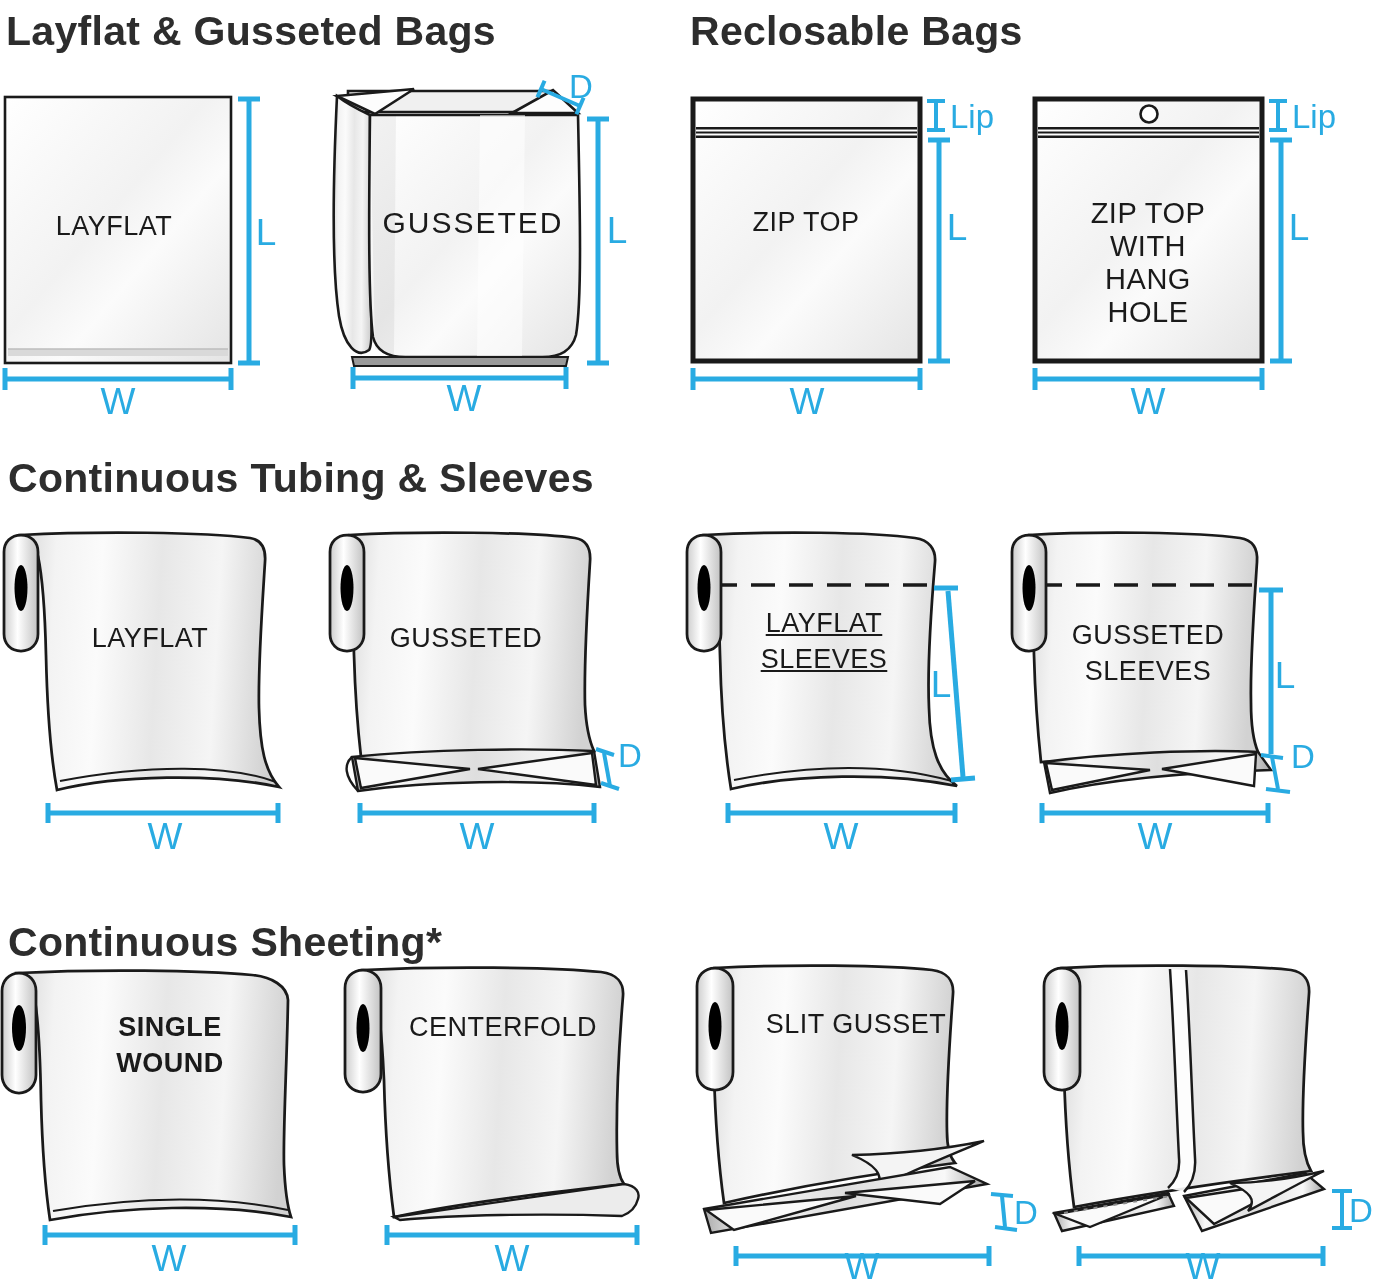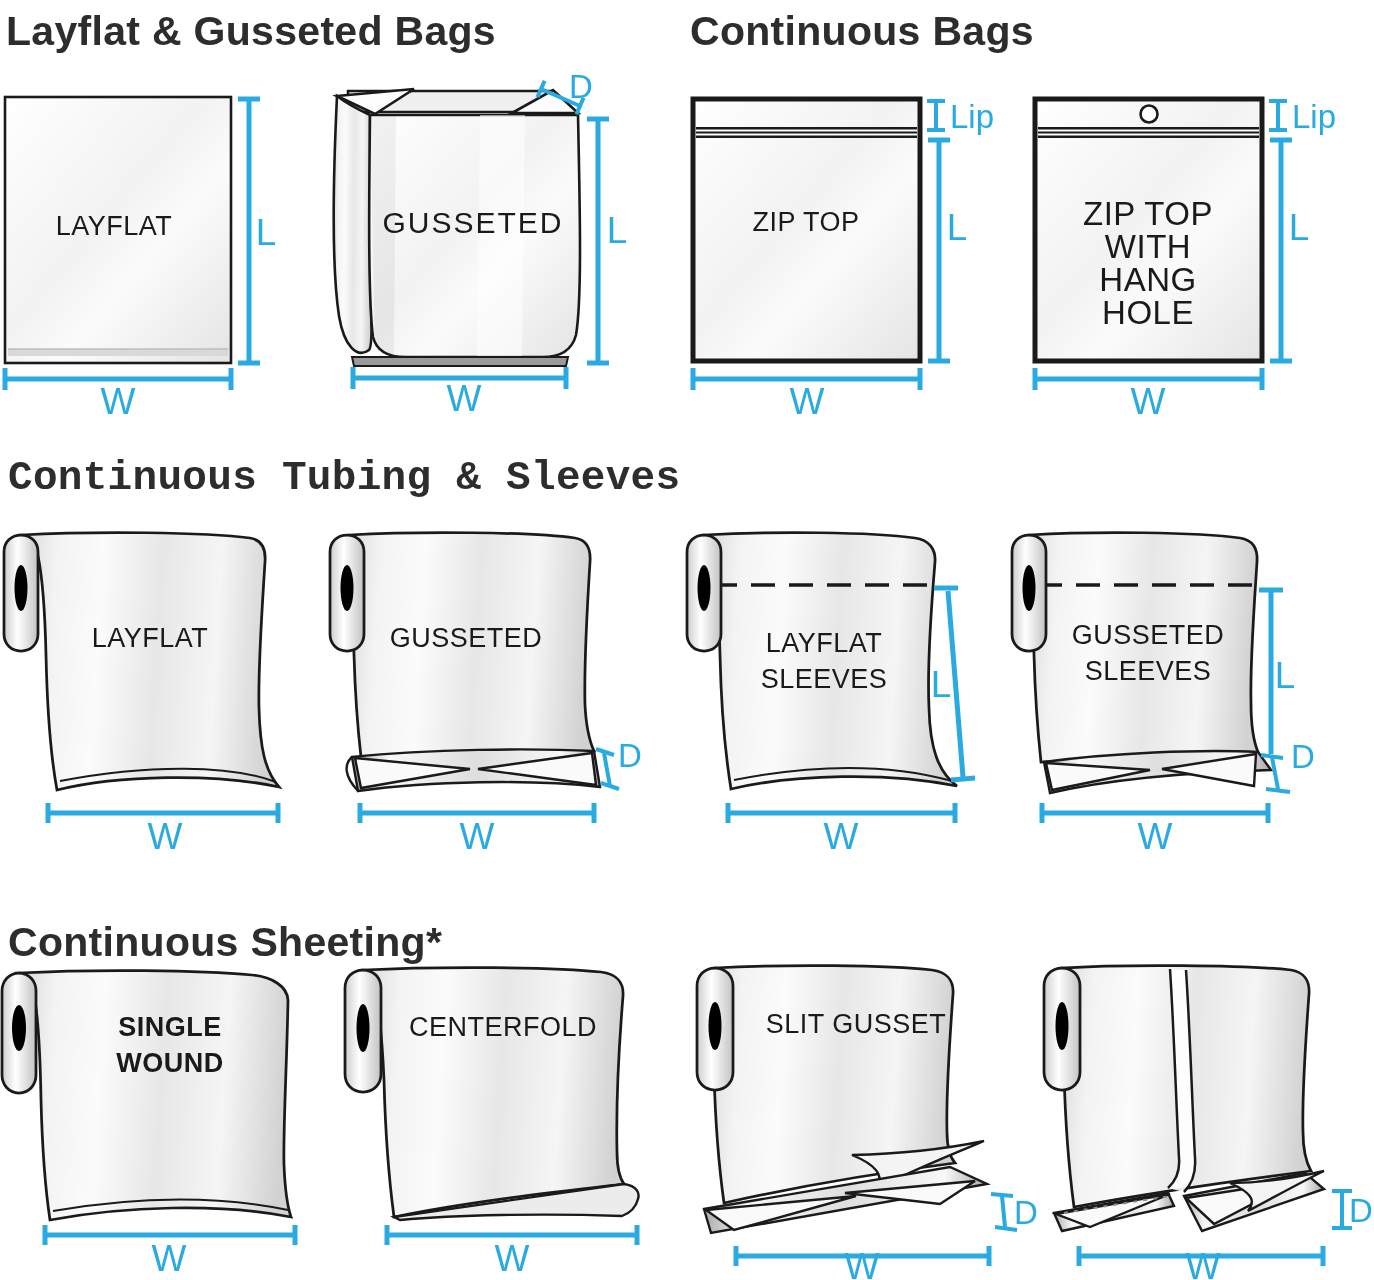--- a/index.html
+++ b/index.html
@@ -290,7 +290,7 @@
 </svg>
 
 <div class="heading" style="left:6px;top:8px;">Layflat &amp; Gusseted Bags</div>
-<div class="heading" style="left:690px;top:8px;">Continuous Bags</div>
+<div class="heading" style="left:690px;top:8px;">Reclosable Bags</div>
 <div class="heading" style="left:8px;top:455px;font-family:Liberation Mono, monospace;">Continuous Tubing &amp; Sleeves</div>
 <div class="heading" style="left:8px;top:919px;">Continuous Sheeting*</div>
 

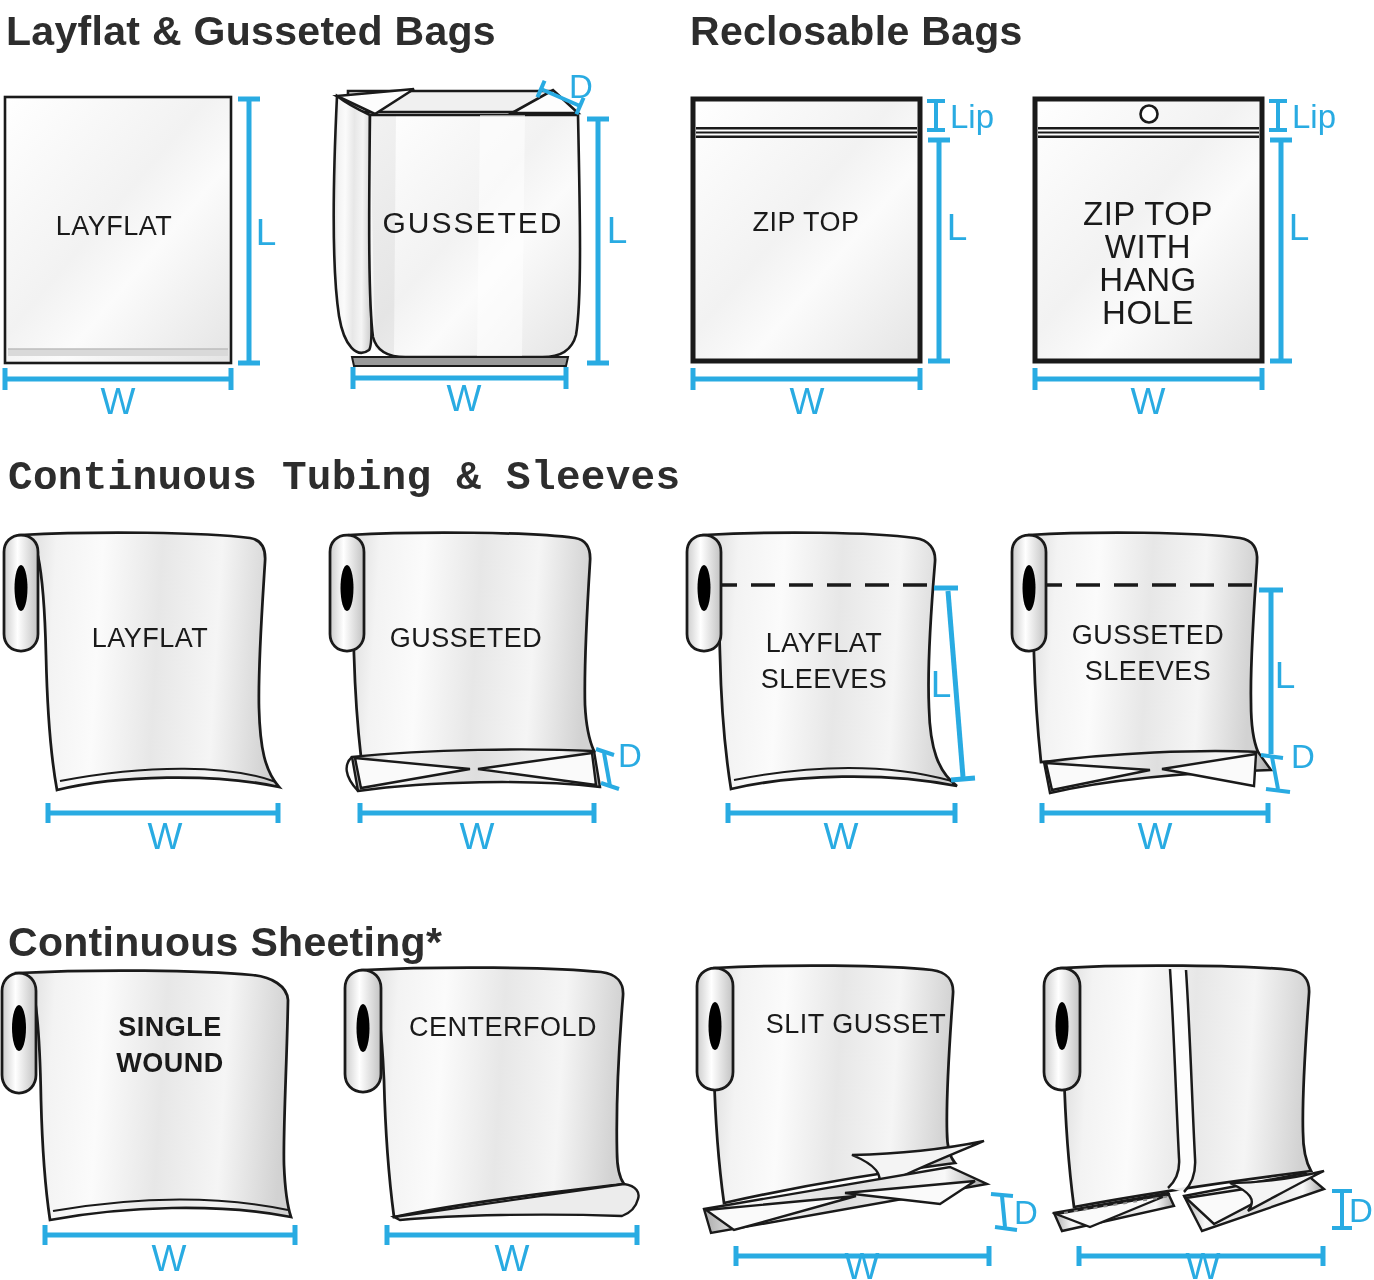--- a/index.html
+++ b/index.html
@@ -13,7 +13,7 @@
   .item{color:#1a1a1a;font-size:27px;text-align:center;
         transform:translateX(-50%);letter-spacing:0.5px;}
   .item.wide{font-size:30px;letter-spacing:2px;}
-  .item.three{line-height:33px;font-size:33px;}
+  .item.three{line-height:33px;font-size:29px;}
   .dim{color:#29ABE2;font-size:37px;font-weight:400;line-height:1;
        transform:translateX(-50%);}
   .dim.sm{font-size:33px;}

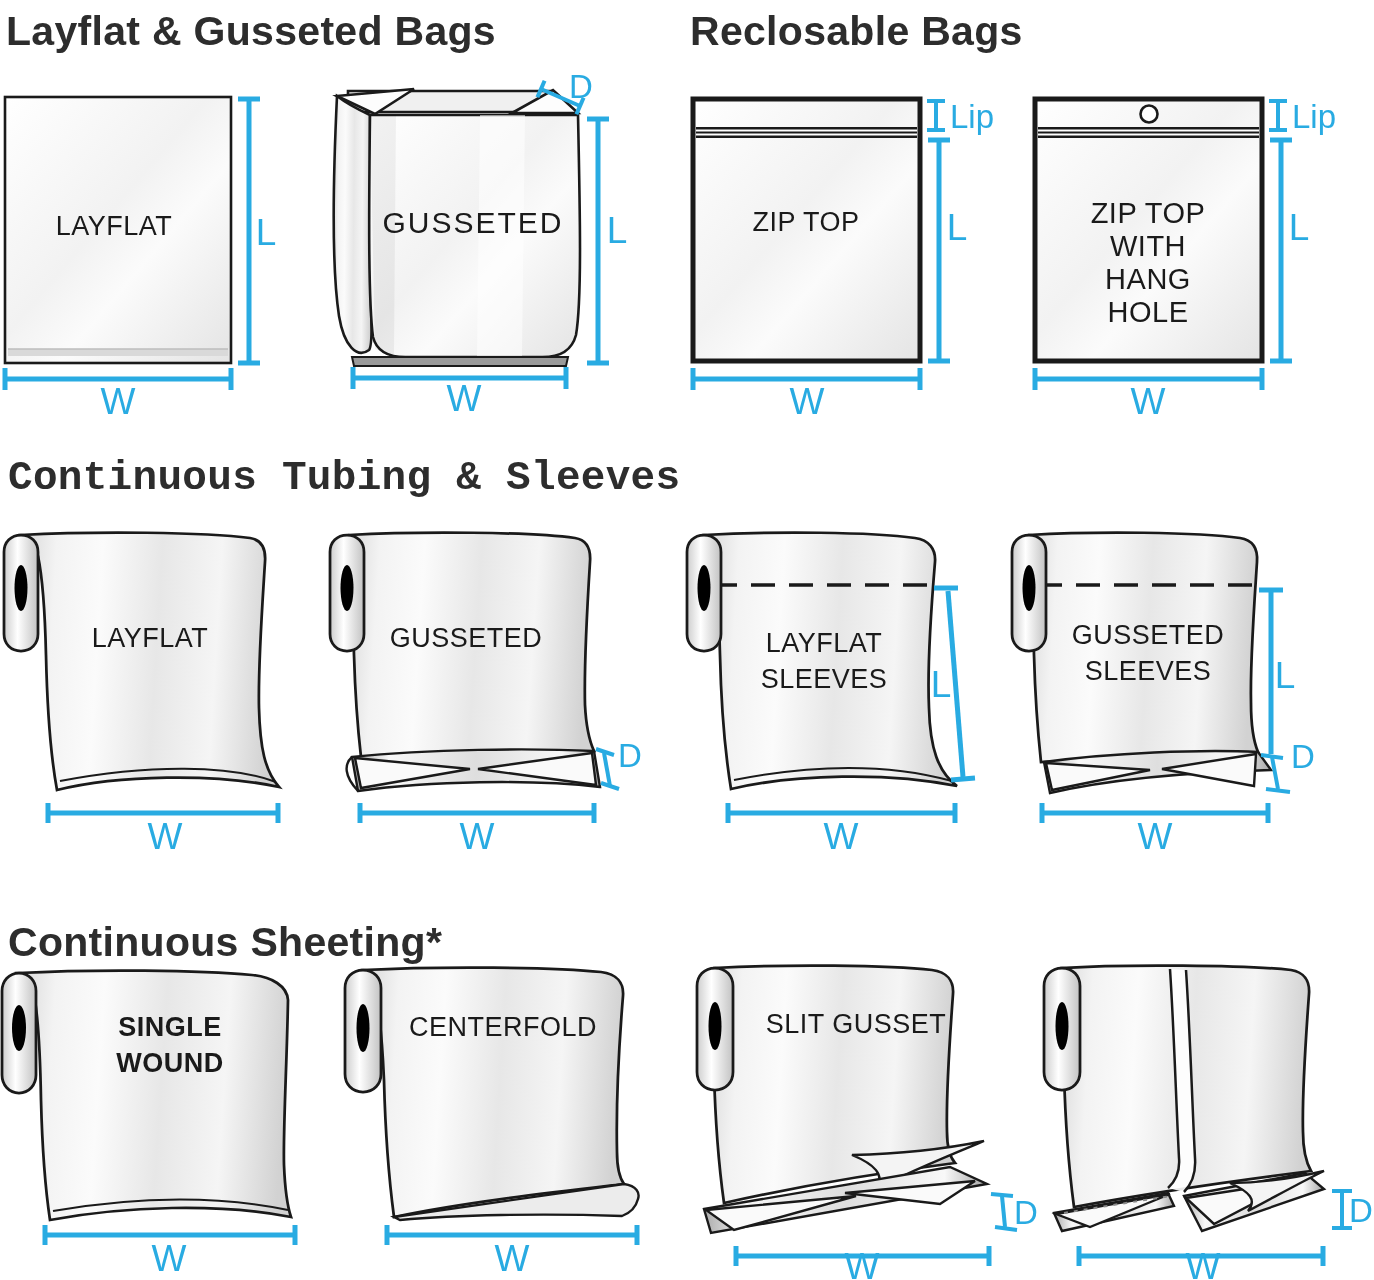--- a/index.html
+++ b/index.html
@@ -291,7 +291,7 @@
 
 <div class="heading" style="left:6px;top:8px;">Layflat &amp; Gusseted Bags</div>
 <div class="heading" style="left:690px;top:8px;">Reclosable Bags</div>
-<div class="heading" style="left:8px;top:455px;font-family:Liberation Mono, monospace;">Continuous Tubing &amp; Sleeves</div>
+<div class="heading" style="left:8px;top:455px;">Continuous Tubing &amp; Sleeves</div>
 <div class="heading" style="left:8px;top:919px;">Continuous Sheeting*</div>
 
 <div class="lbl item bagname" style="left:114px;top:208px;">LAYFLAT</div>

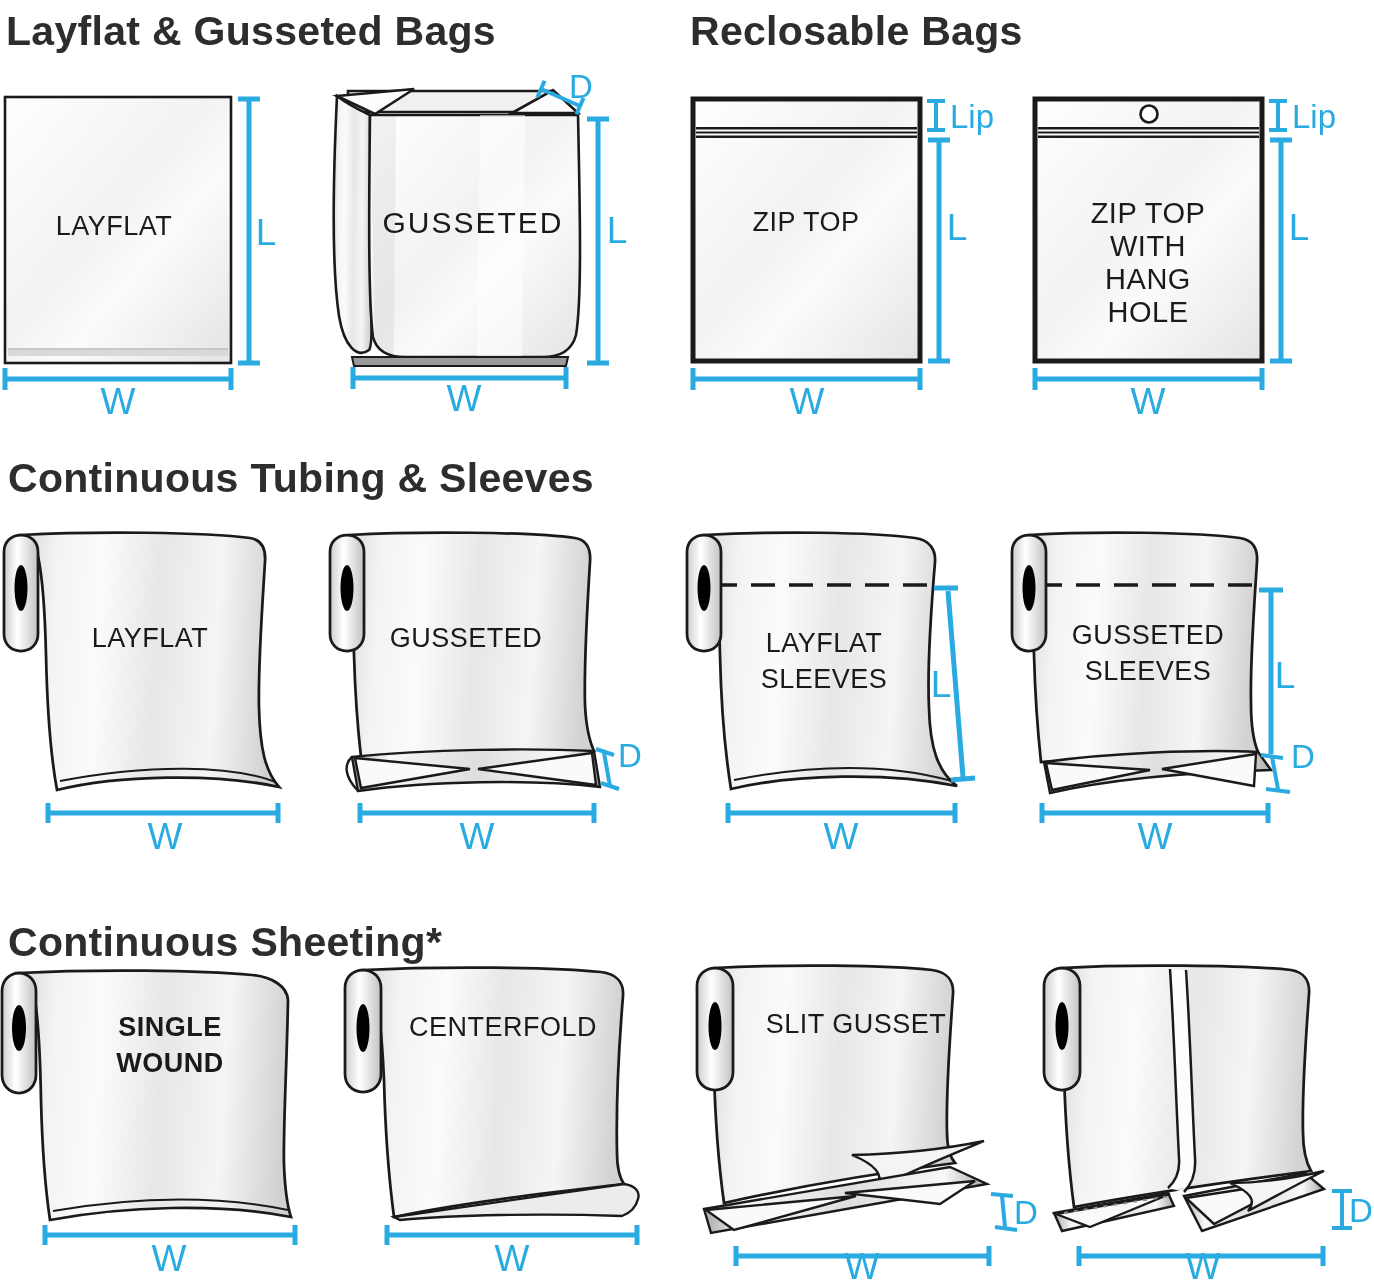--- a/index.html
+++ b/index.html
@@ -300,7 +300,7 @@
 <div class="lbl item three" style="left:1148px;top:197px;width:170px;">ZIP TOP WITH HANG HOLE</div>
 <div class="lbl item" style="left:150px;top:620px;">LAYFLAT</div>
 <div class="lbl item" style="left:466px;top:620px;">GUSSETED</div>
-<div class="lbl item" style="left:824px;top:625px;width:160px;">LAYFLAT SLEEVES</div>
+<div class="lbl item" style="left:824px;top:605px;width:160px;text-decoration:underline;">LAYFLAT SLEEVES</div>
 <div class="lbl item" style="left:1148px;top:617px;width:180px;">GUSSETED SLEEVES</div>
 <div class="lbl item" style="left:170px;top:1009px;width:140px;font-weight:bold;">SINGLE WOUND</div>
 <div class="lbl item" style="left:503px;top:1009px;">CENTERFOLD</div>

